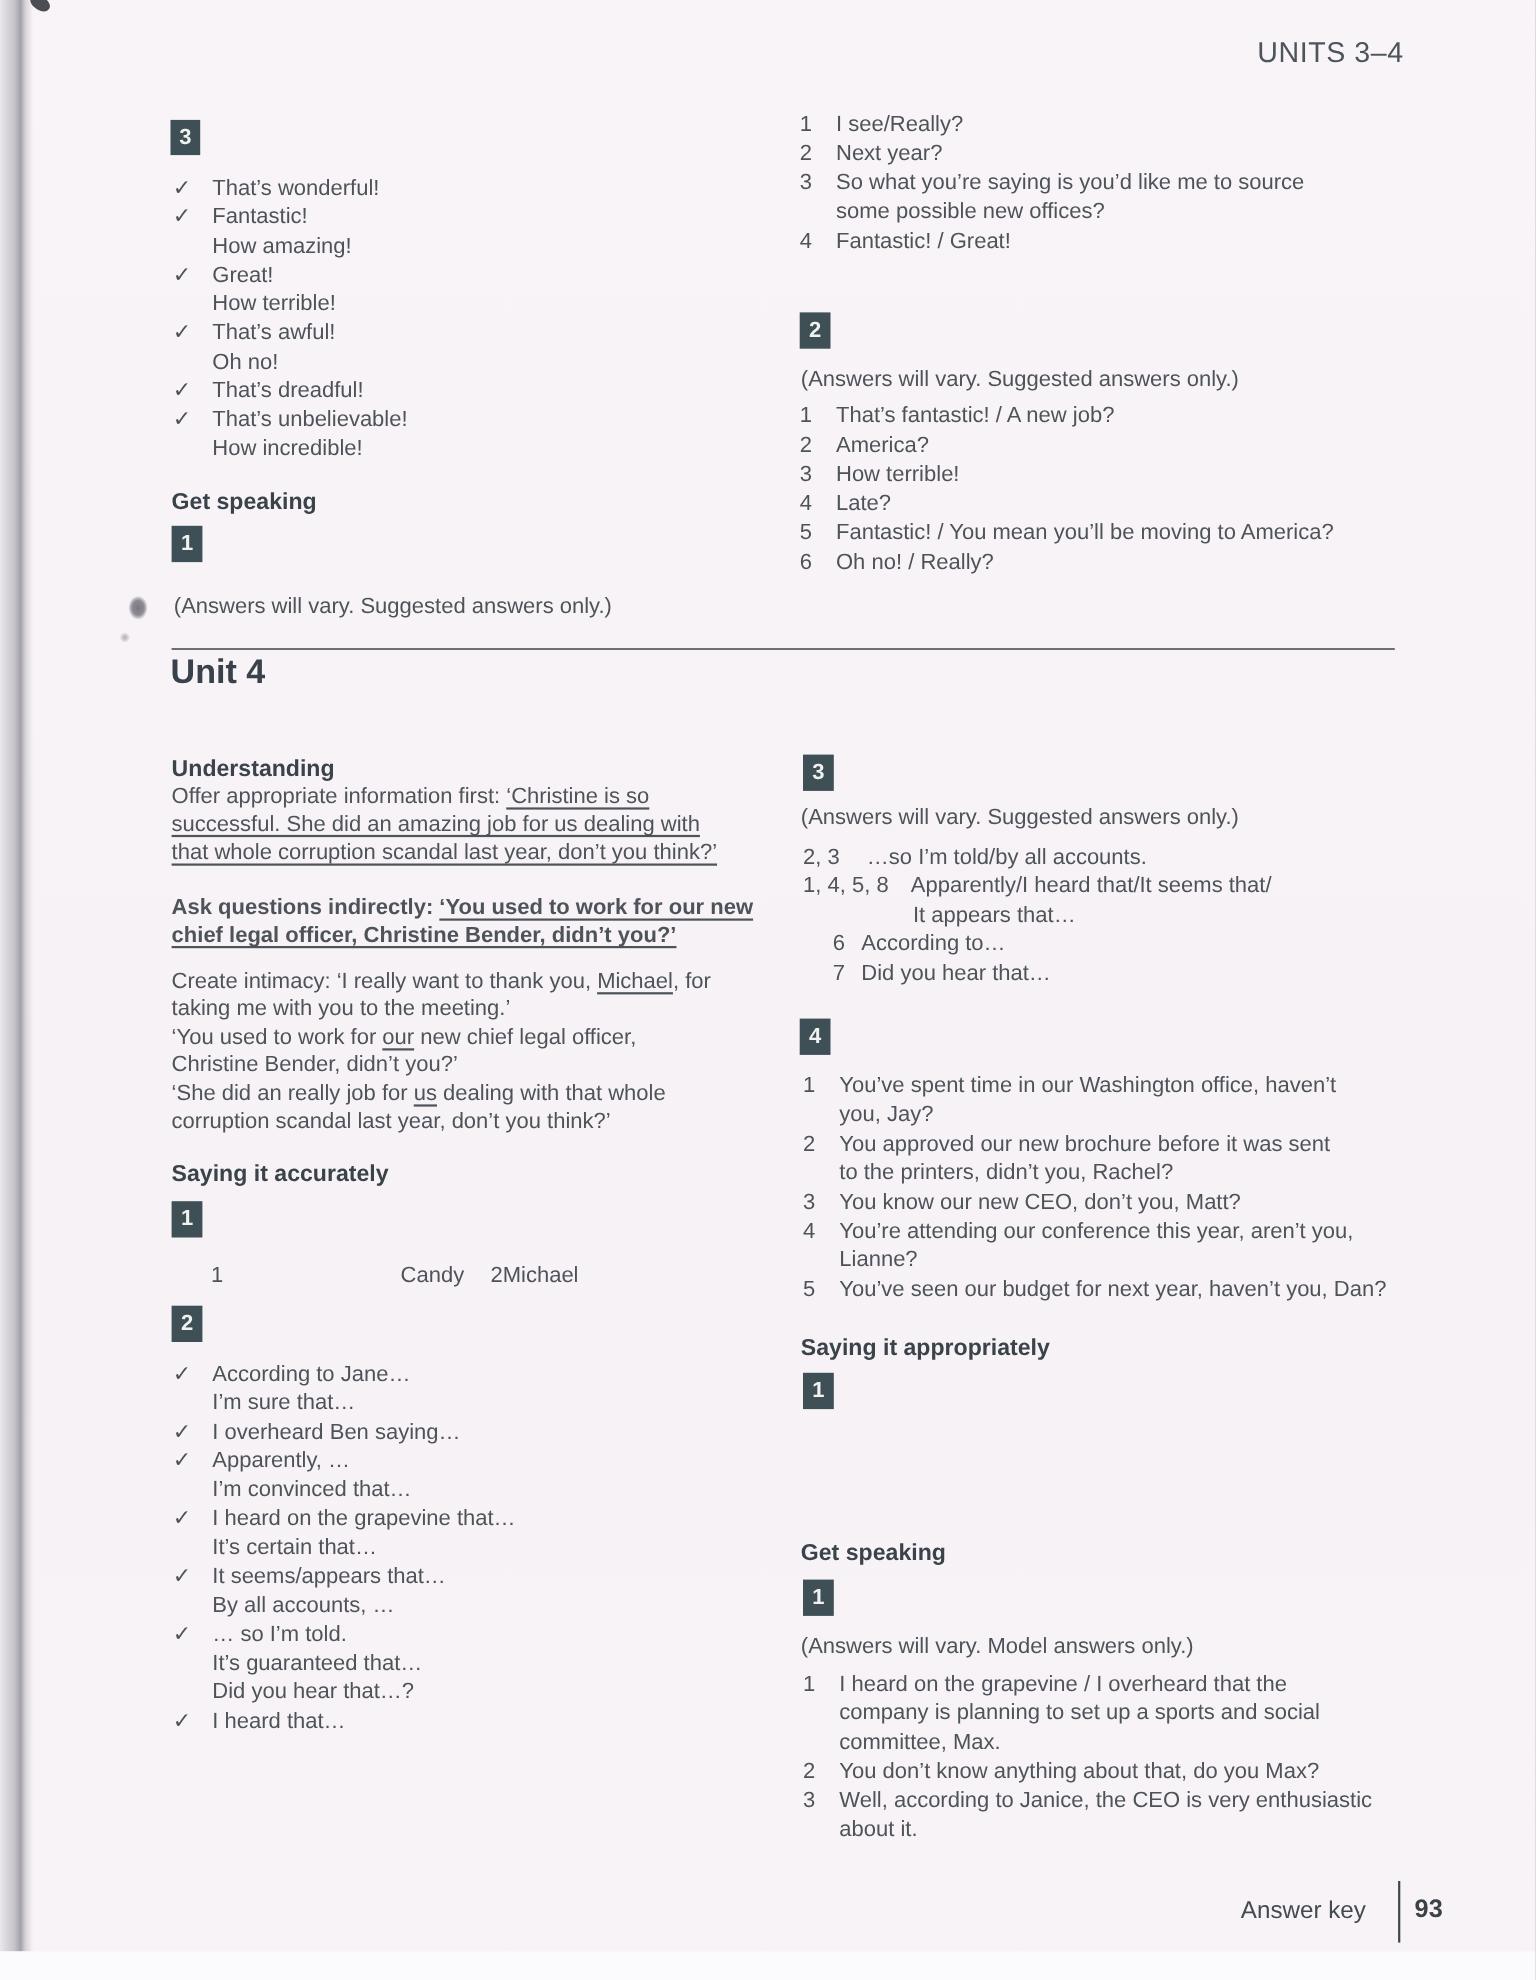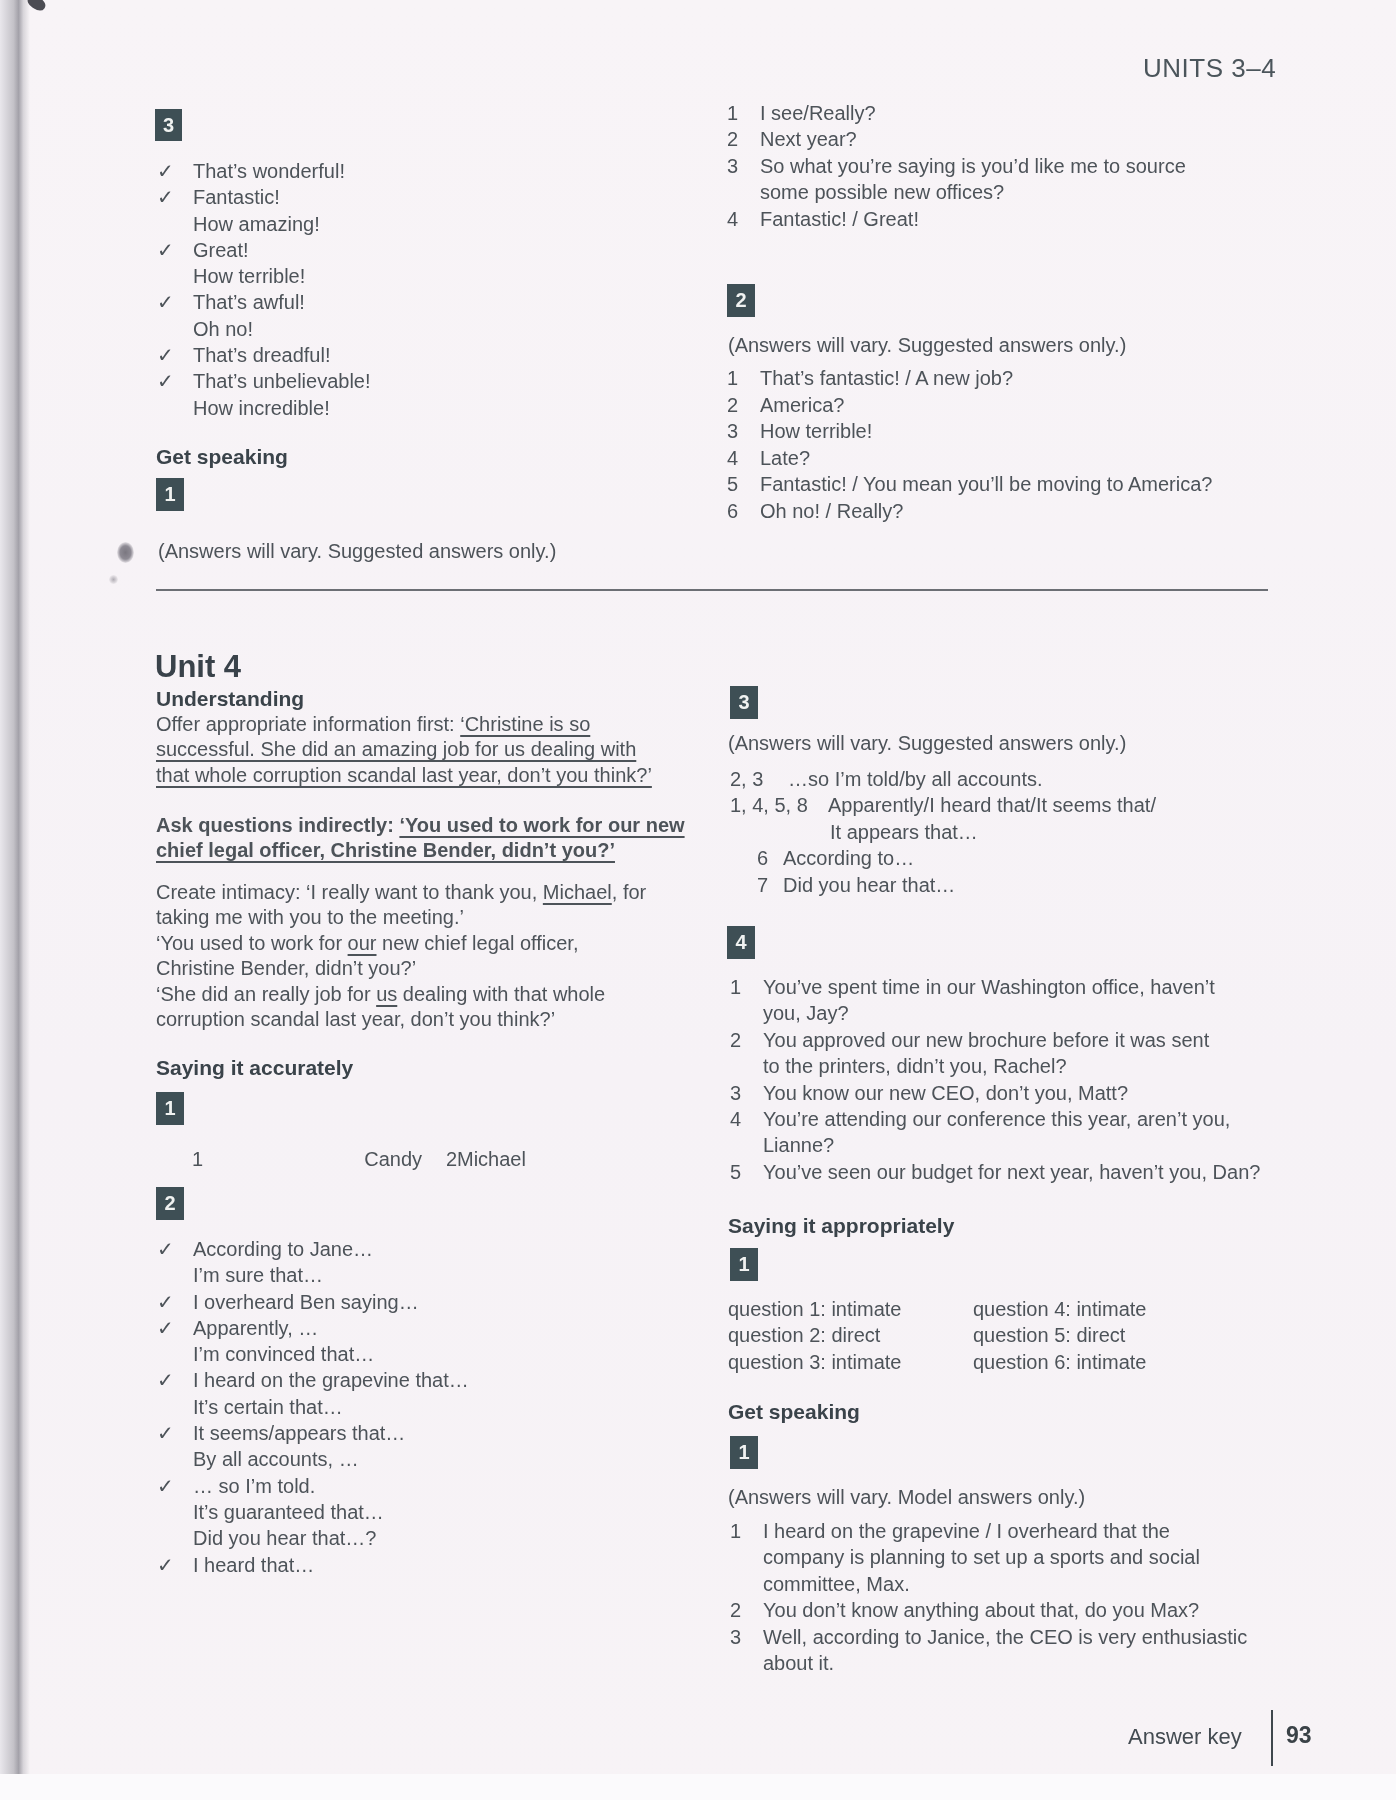--- a/index.html
+++ b/index.html
@@ -22,7 +22,7 @@
   .para div{line-height:25.4px;white-space:nowrap;}
   .ib{display:inline-block;vertical-align:top;}
   .unit-title{font-size:31px;font-weight:bold;color:#39424a;white-space:nowrap;}
-  .units-header{font-size:26px;font-weight:500;color:#4b555b;letter-spacing:0.5px;white-space:nowrap;margin-top:21px;}
+  .units-header{font-size:26px;font-weight:500;color:#4b555b;letter-spacing:0.5px;white-space:nowrap;}
   .divider{border-top:2px solid rgba(72,78,84,0.8);}
   .scan-edge{left:0;top:0;width:30px;height:1774px;
     background:linear-gradient(to right,#e9e7ec 0%,#c4c2c8 45%,#a3a1a9 62%,#d8d5da 78%,rgba(247,243,246,0) 100%);}

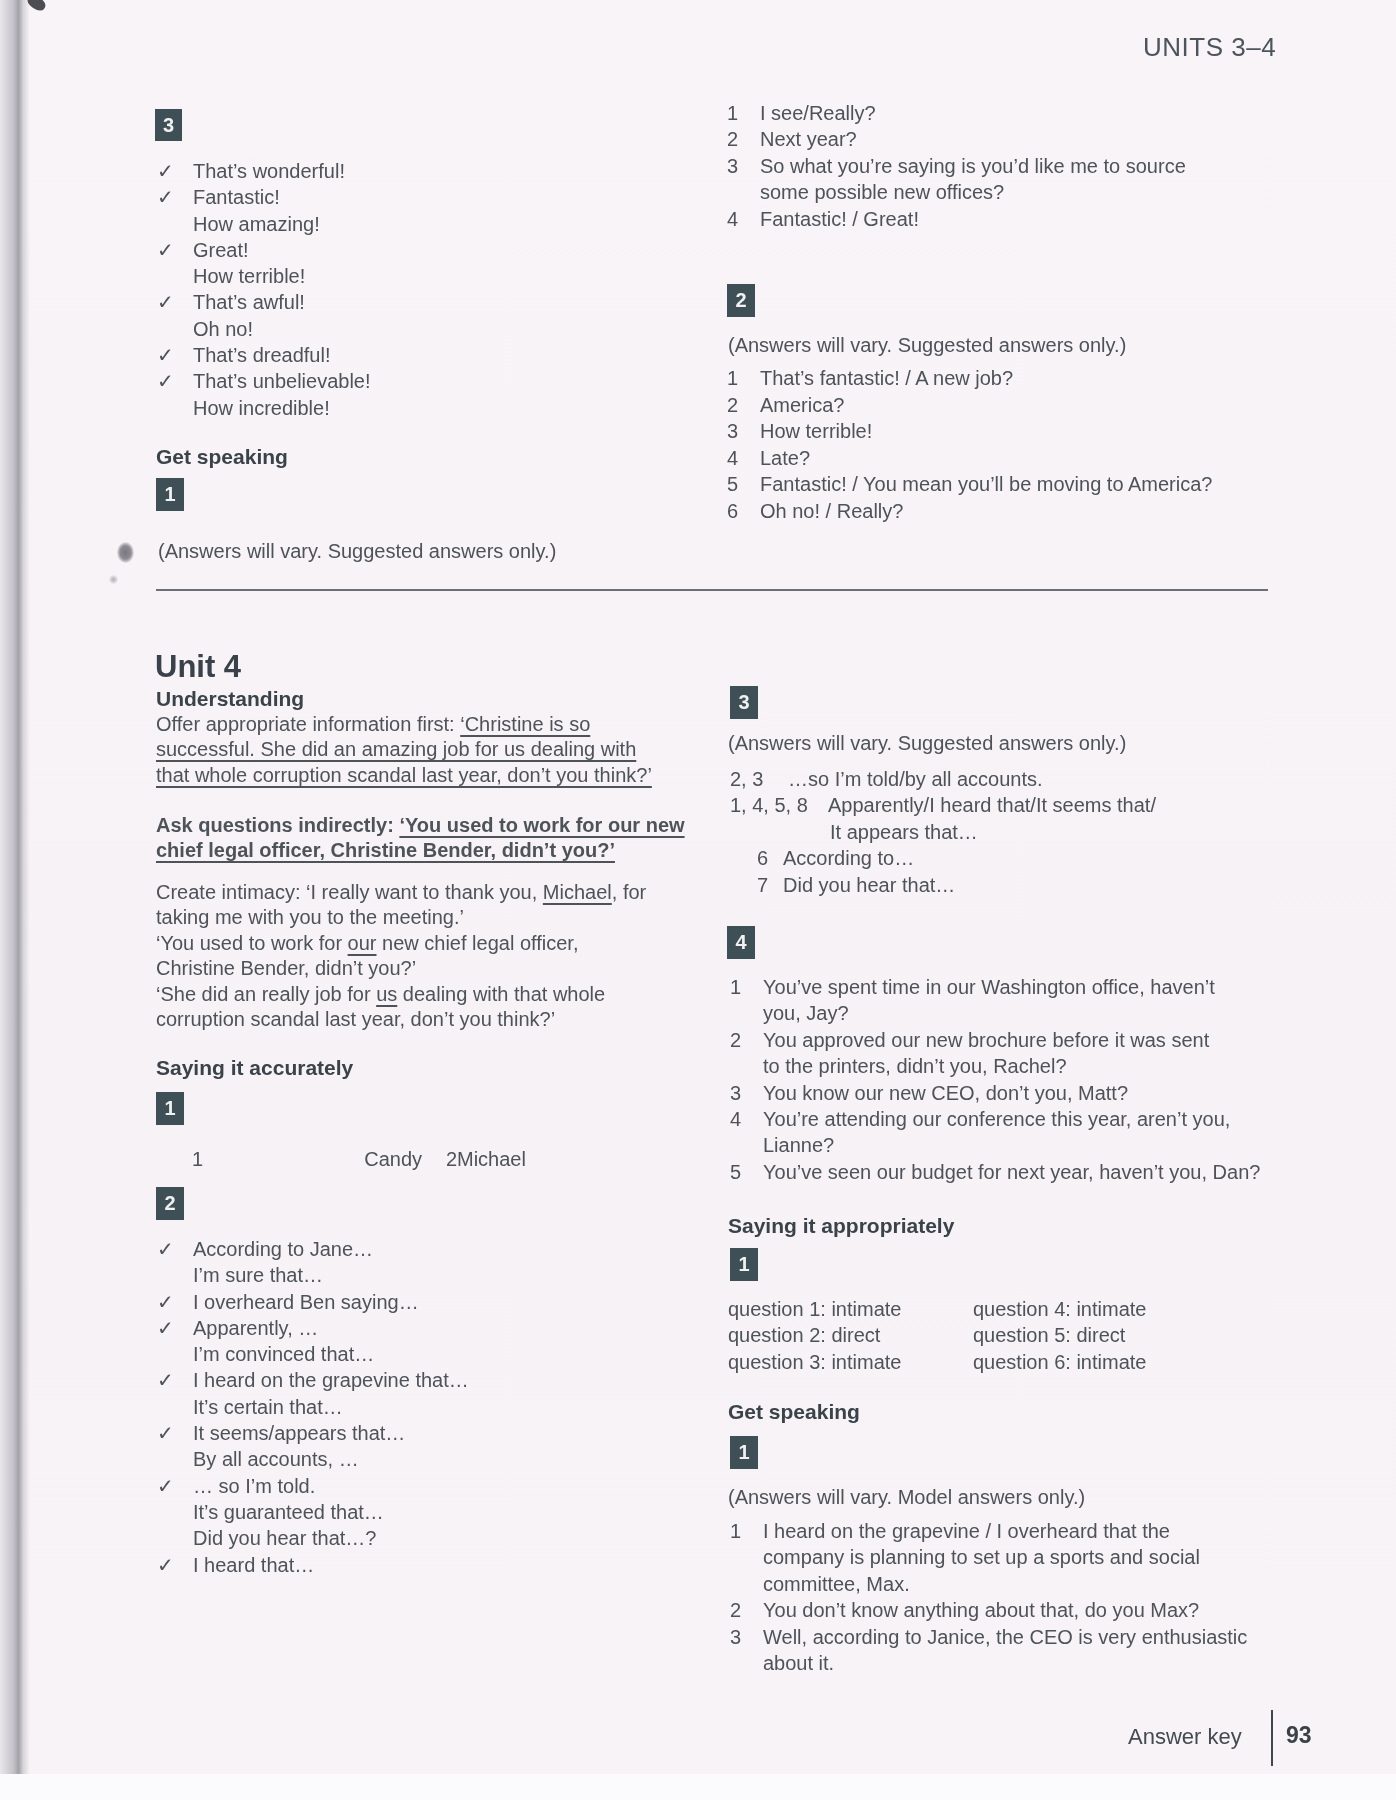--- a/index.html
+++ b/index.html
@@ -91,7 +91,7 @@
 
   <div class="abs divider" style="left:156px;top:589px;width:1112px;height:0;"></div>
 
-  <div class="abs unit-title" style="left:155px;top:649px;">Unit 4</div>
+  <div class="abs unit-title" style="left:155px;top:593px;">Unit 4</div>
 
   <div class="abs h" style="left:156px;top:687px;">Understanding</div>
 

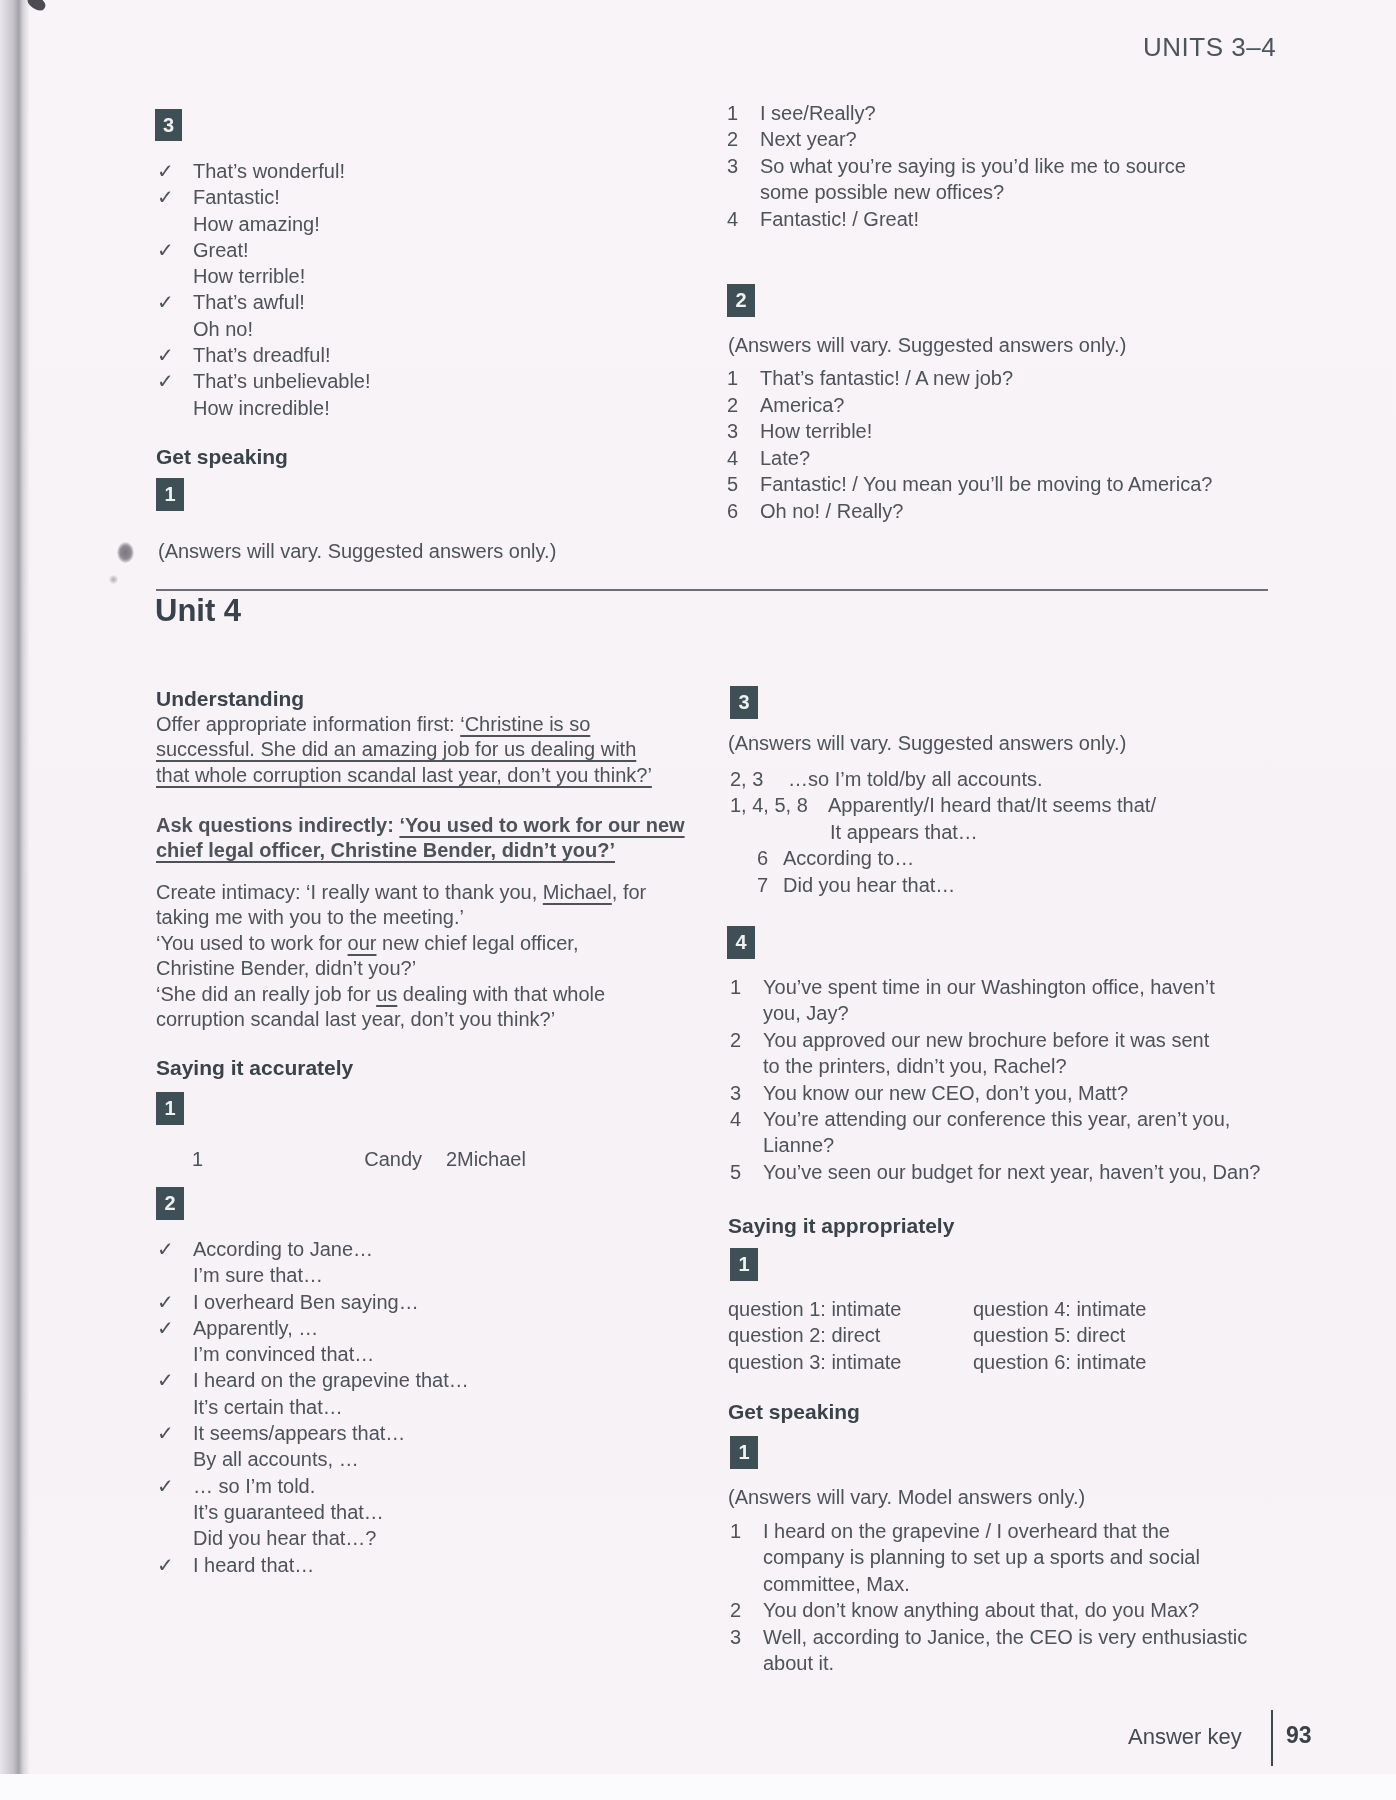--- a/index.html
+++ b/index.html
@@ -167,11 +167,6 @@
   <div class="abs h" style="left:728px;top:1214px;">Saying it appropriately</div>
   <div class="abs box" style="left:730px;top:1248px;">1</div>
 
-  <div class="abs t" style="left:728px;top:1296px;">
-    <div class="ln"><span style="width:245px;flex:none;">question 1: intimate</span><span>question 4: intimate</span></div>
-    <div class="ln"><span style="width:245px;flex:none;">question 2: direct</span><span>question 5: direct</span></div>
-    <div class="ln"><span style="width:245px;flex:none;">question 3: intimate</span><span>question 6: intimate</span></div>
-  </div>
 
   <div class="abs h" style="left:728px;top:1400px;">Get speaking</div>
   <div class="abs box" style="left:730px;top:1436px;">1</div>

